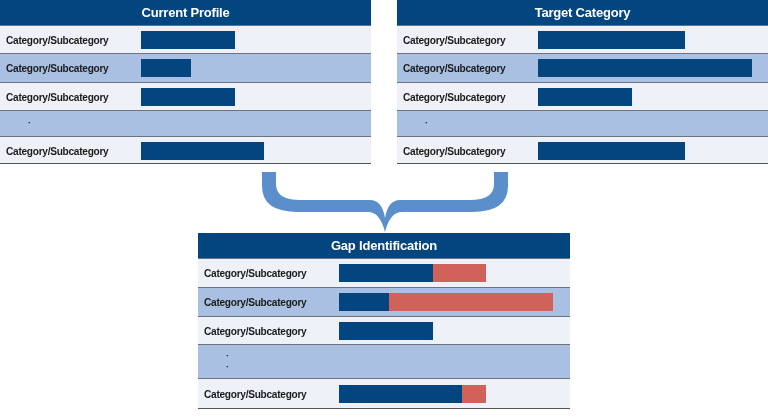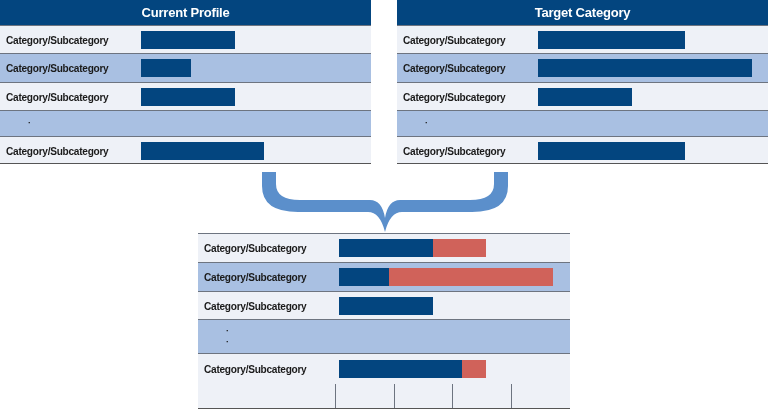--- a/index.html
+++ b/index.html
@@ -88,6 +88,7 @@
 </svg>
 
 <div class="panel" style="left:198px;top:233px;width:372px;height:176px;">
+  <div class="panel-header">Gap Identification</div>
   <div class="vline" style="left:137px"></div>
   <div class="vline" style="left:196px"></div>
   <div class="vline" style="left:254px"></div>

